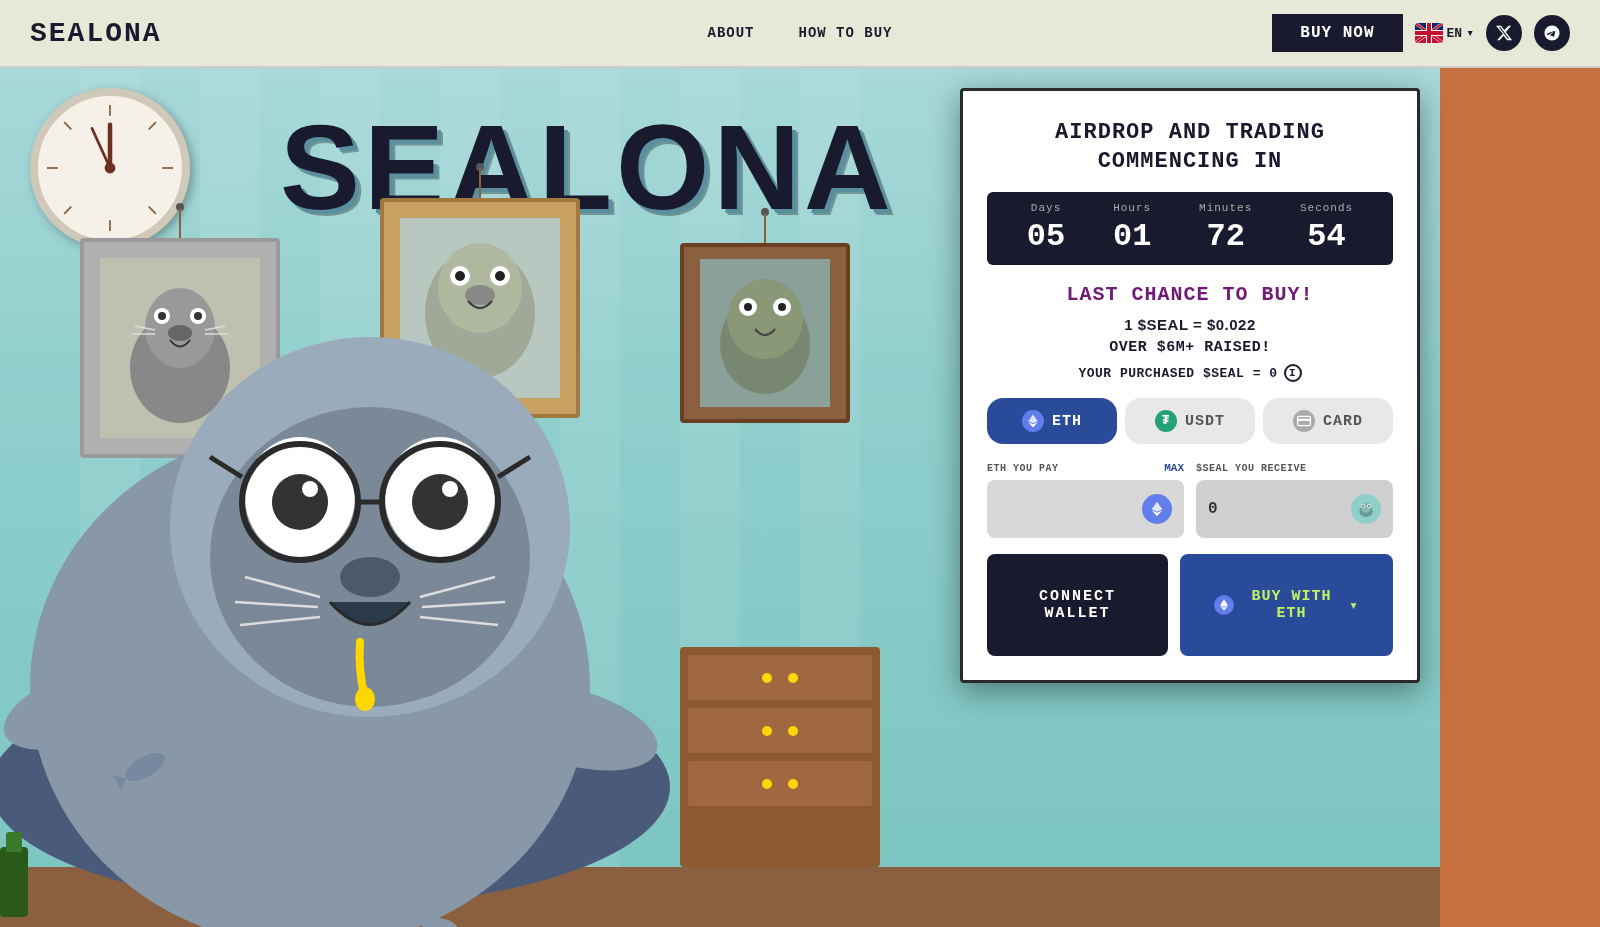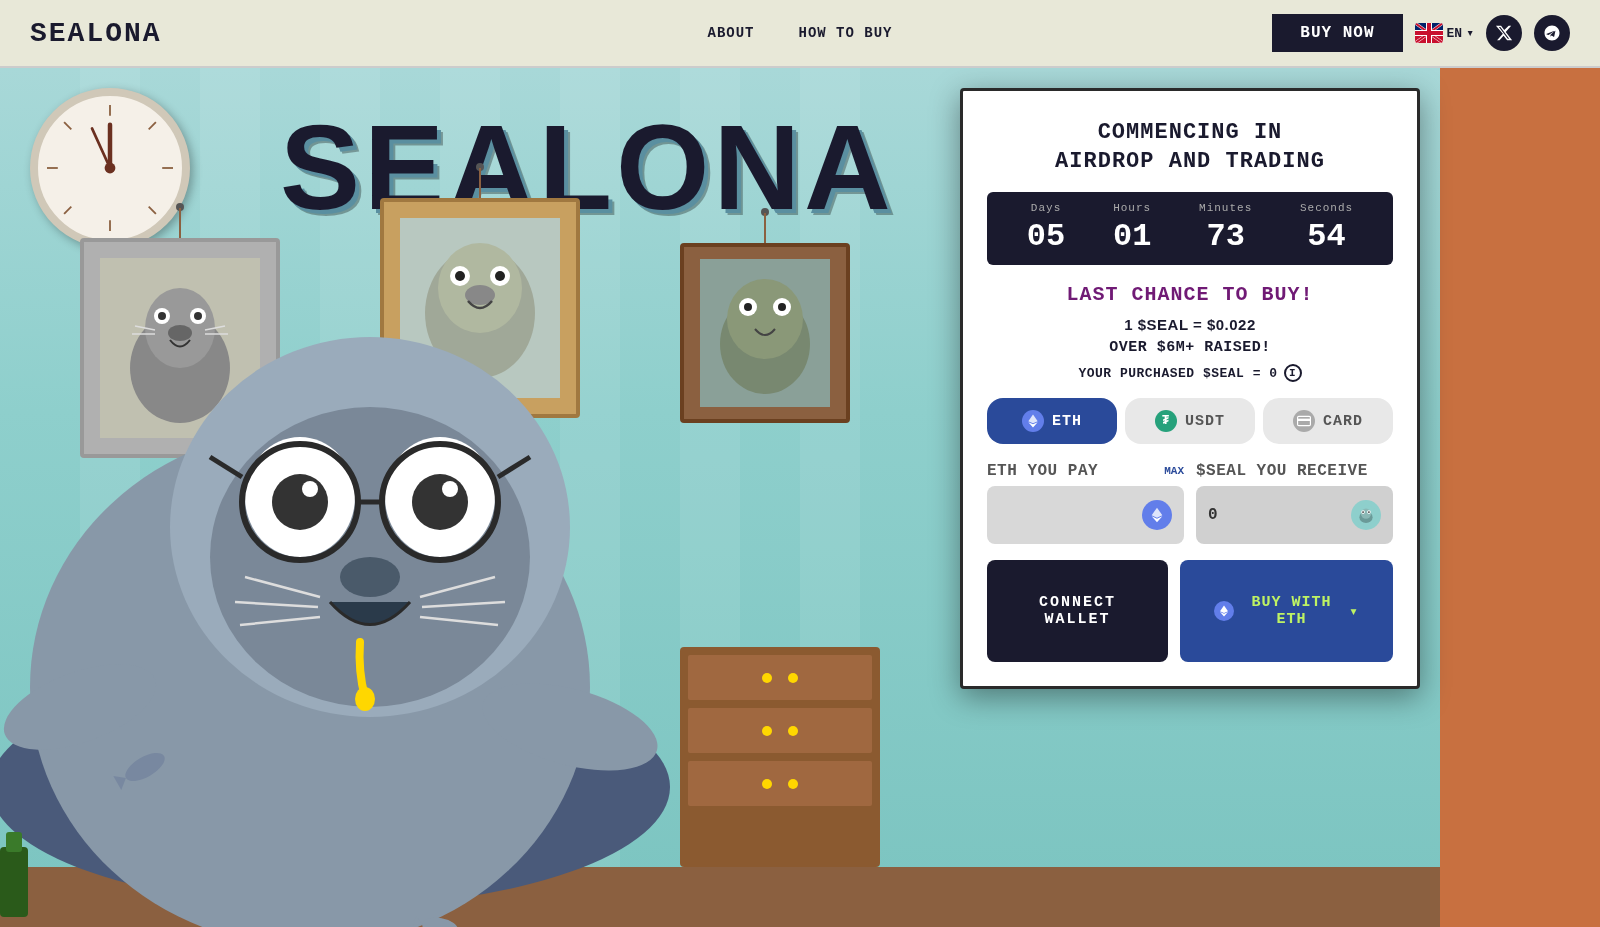--- a/index.html
+++ b/index.html
@@ -790,8 +790,8 @@
   <div class="widget-card">
 
     <div class="widget-title">
+      <div>AIRDROP AND TRADING</div>
       <div>COMMENCING IN</div>
-      <div>AIRDROP AND TRADING</div>
     </div>
 
     <div class="countdown">

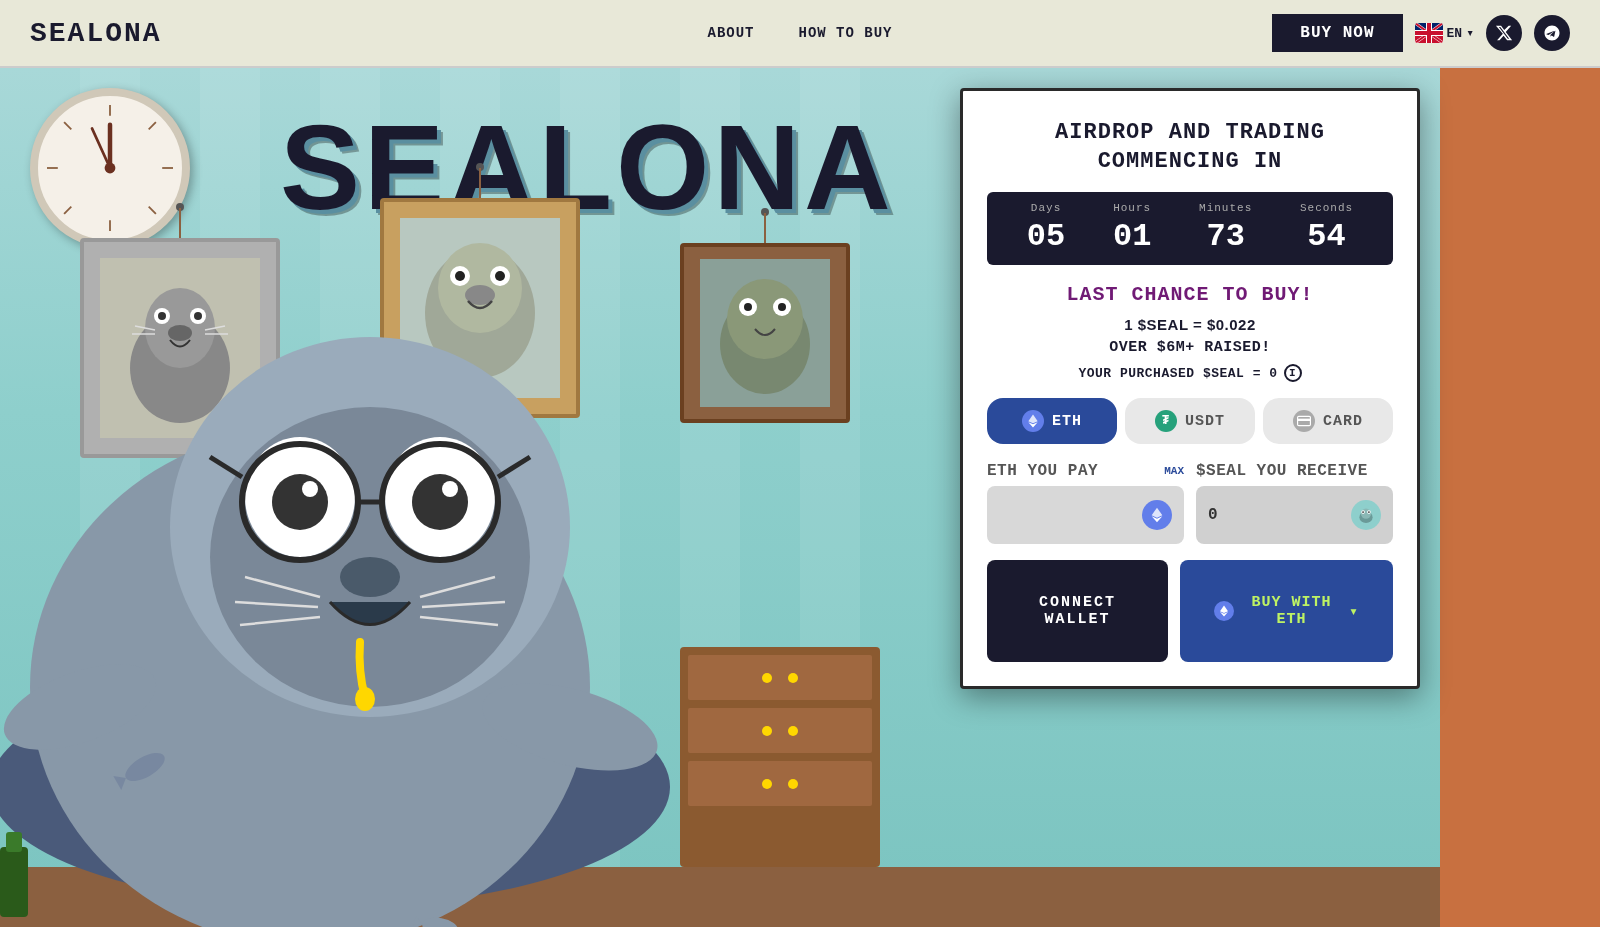--- a/index.html
+++ b/index.html
@@ -805,7 +805,7 @@
       </div>
       <div class="countdown-item">
         <div class="countdown-label">Minutes</div>
-        <div class="countdown-value">73</div>
+        <div class="countdown-value">72</div>
       </div>
       <div class="countdown-item">
         <div class="countdown-label">Seconds</div>

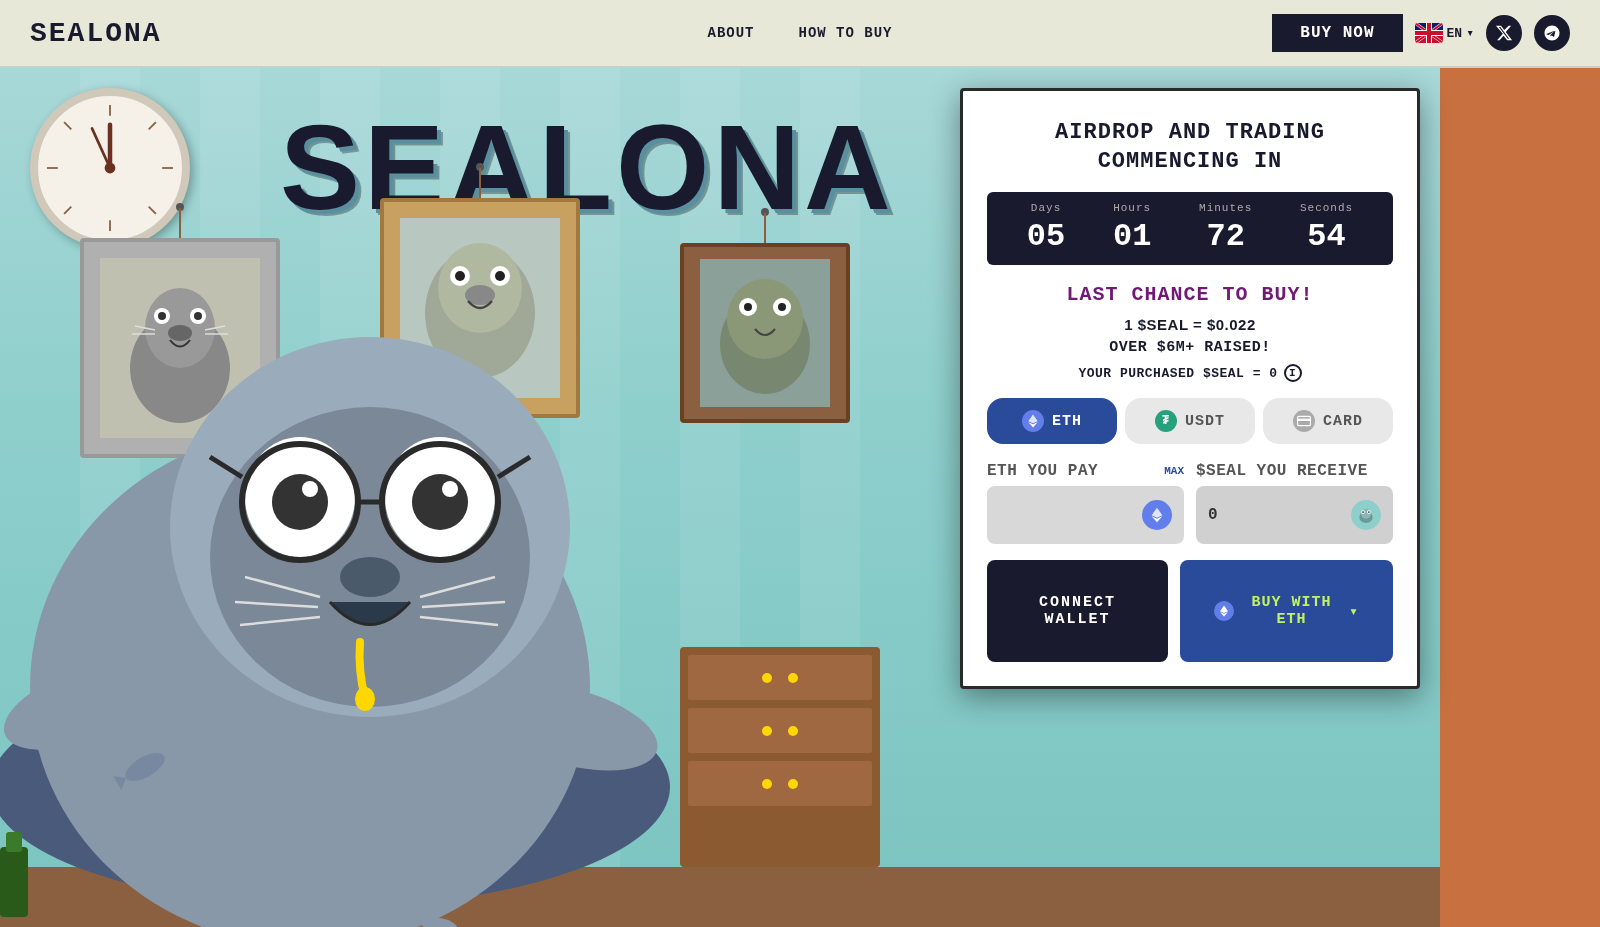--- a/index.html
+++ b/index.html
@@ -460,7 +460,7 @@
       margin-bottom: 6px;
     }
     .input-label {
-      font-size: 16px;
+      font-size: 10px;
       font-weight: 600;
       color: #555;
       text-transform: uppercase;

